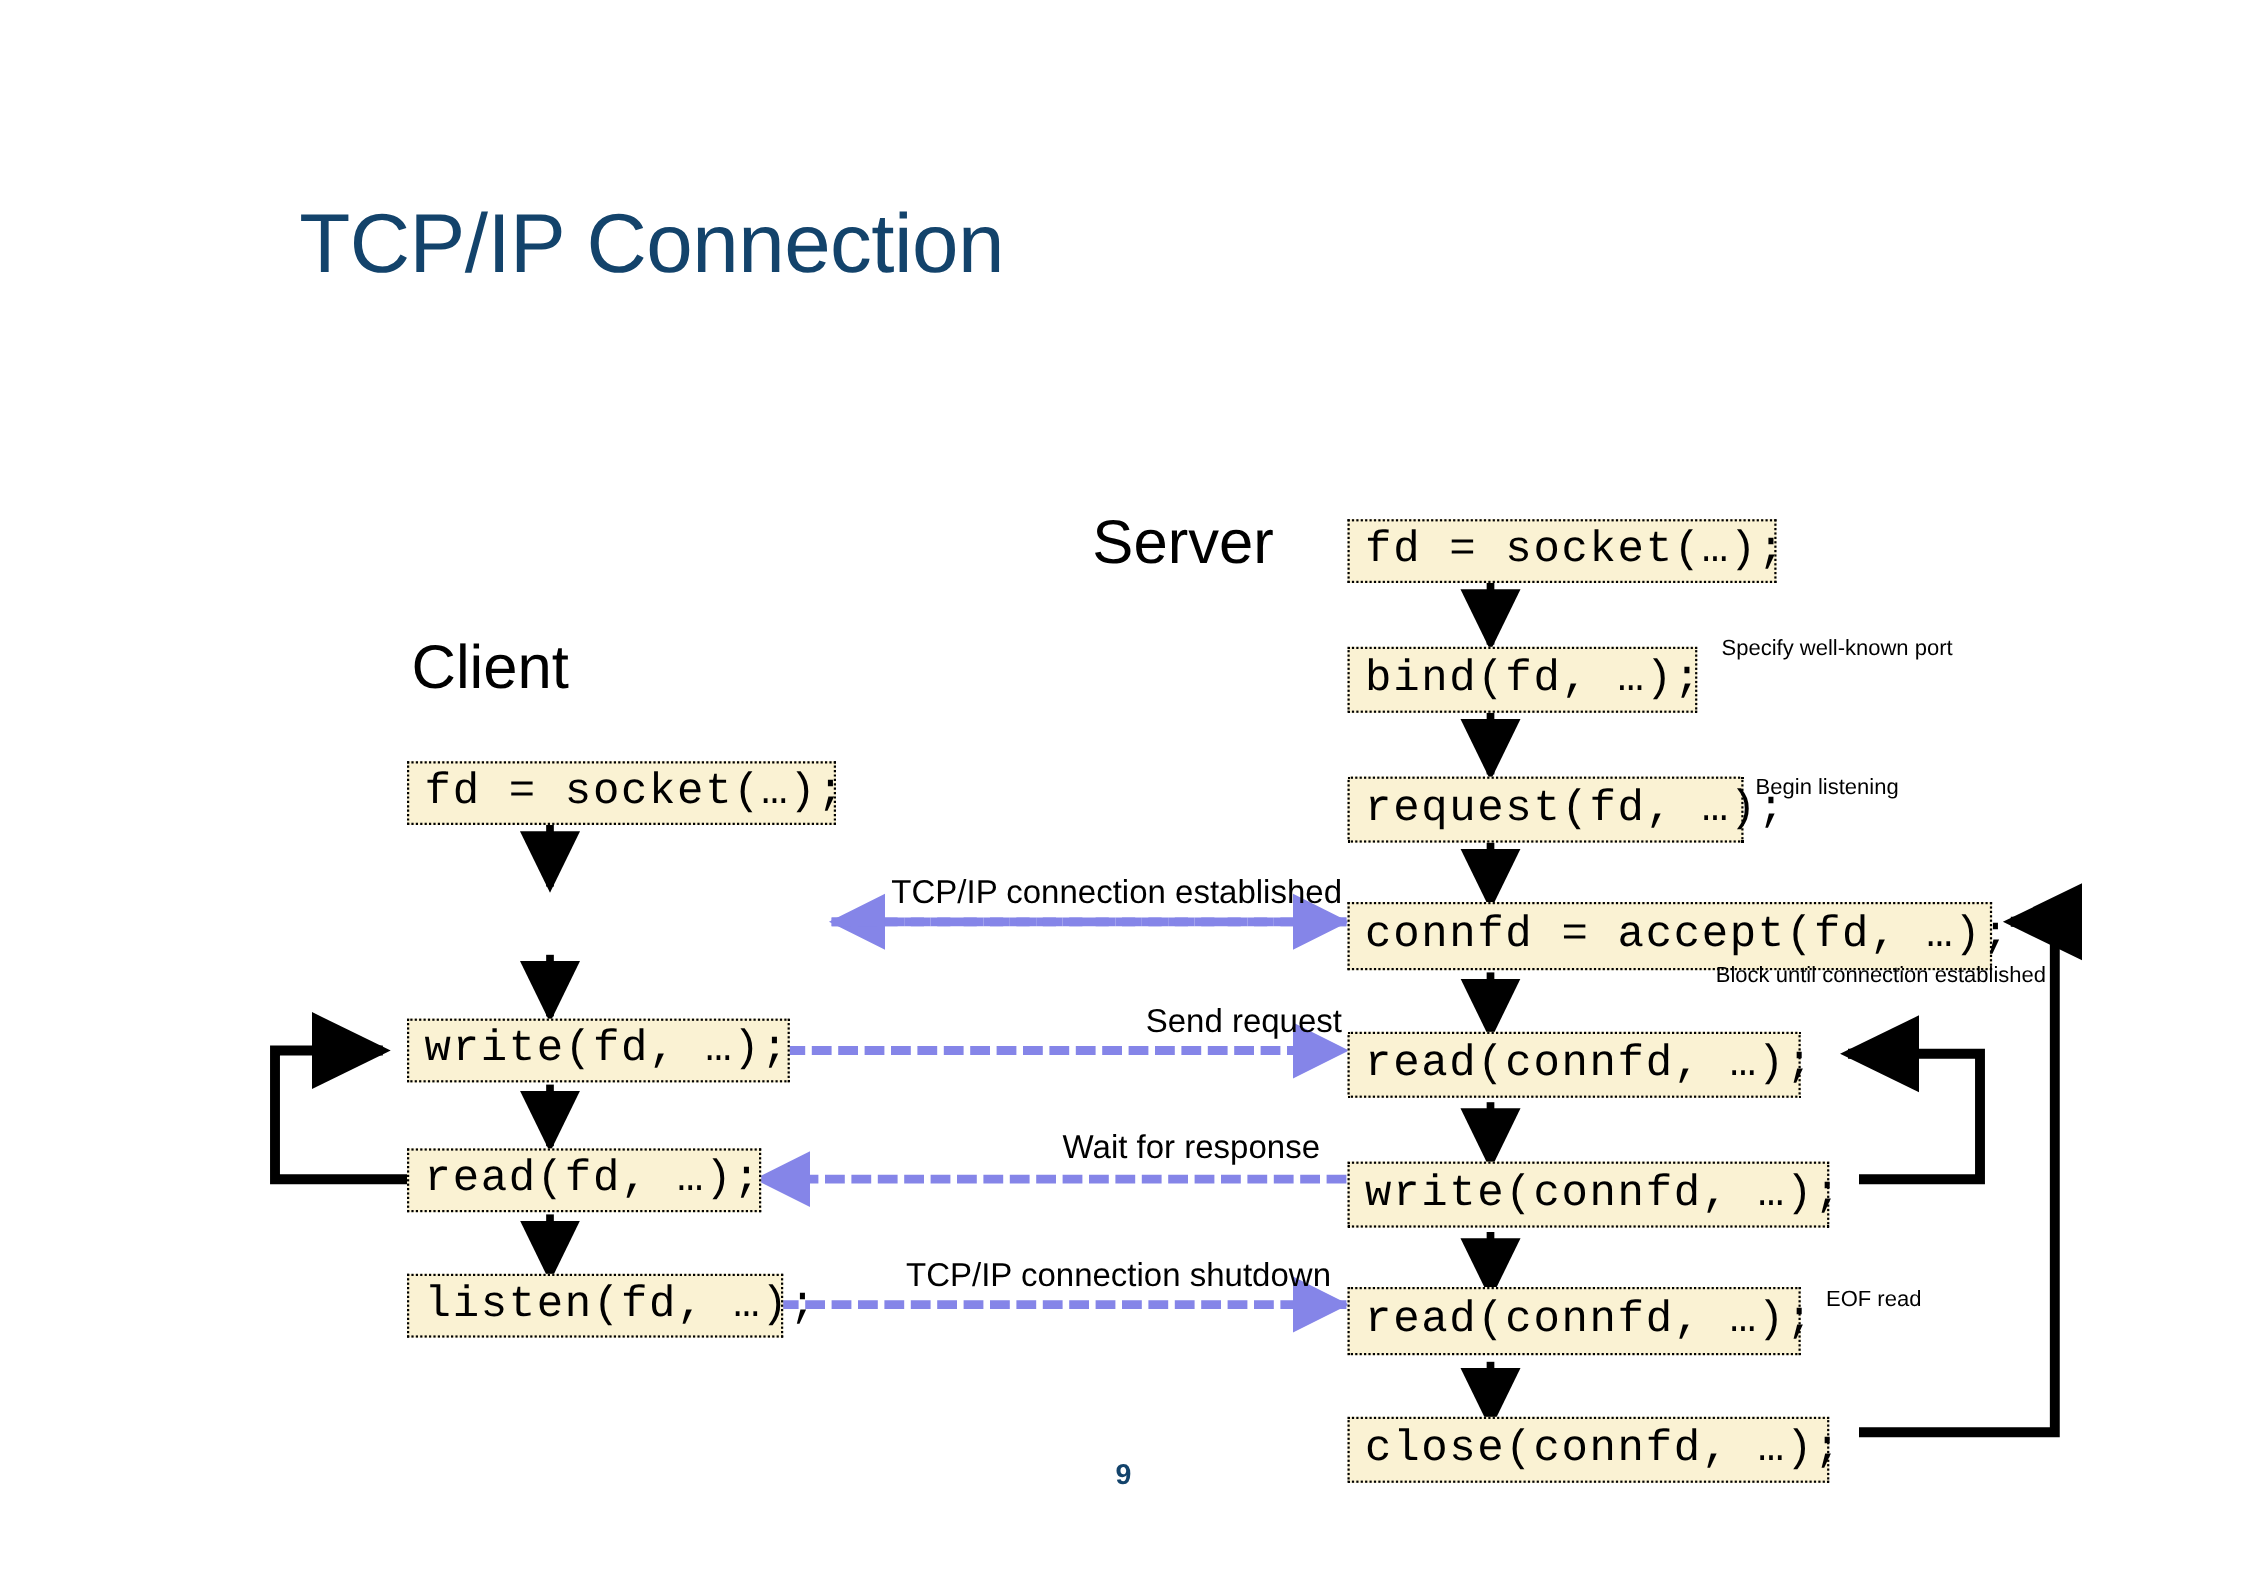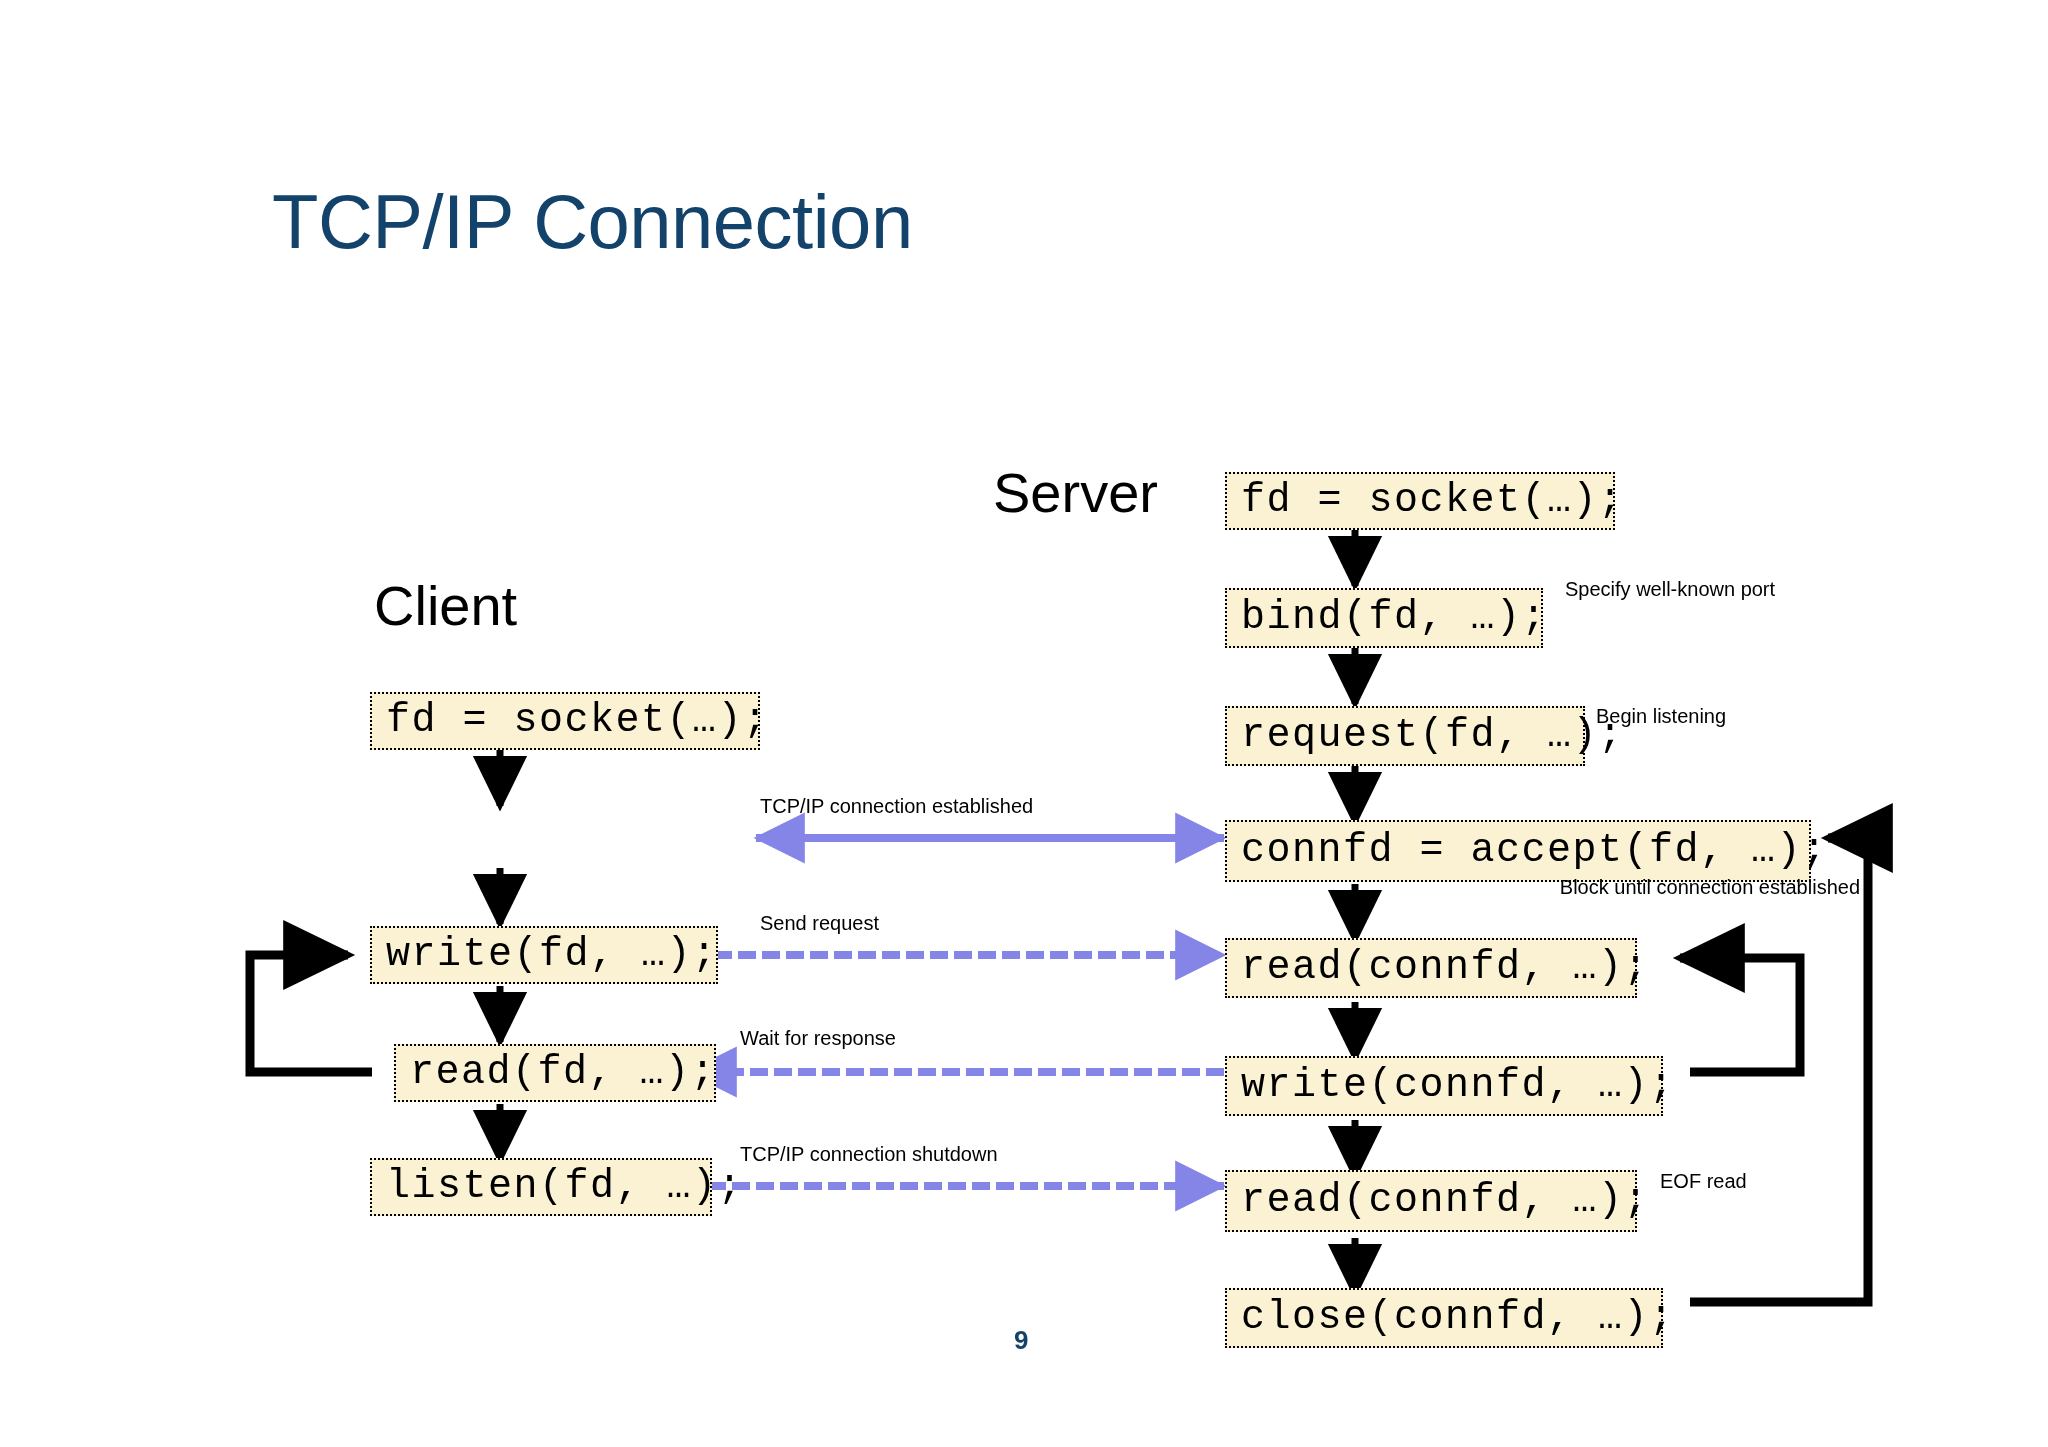--- a/index.html
+++ b/index.html
@@ -68,10 +68,10 @@
   
   .flow-label {
     position: absolute;
-    font-size: 20px;
+    font-size: 30px;
     color: #000000;
     white-space: nowrap;
-    text-align: left;
+    text-align: right;
   }
 
   

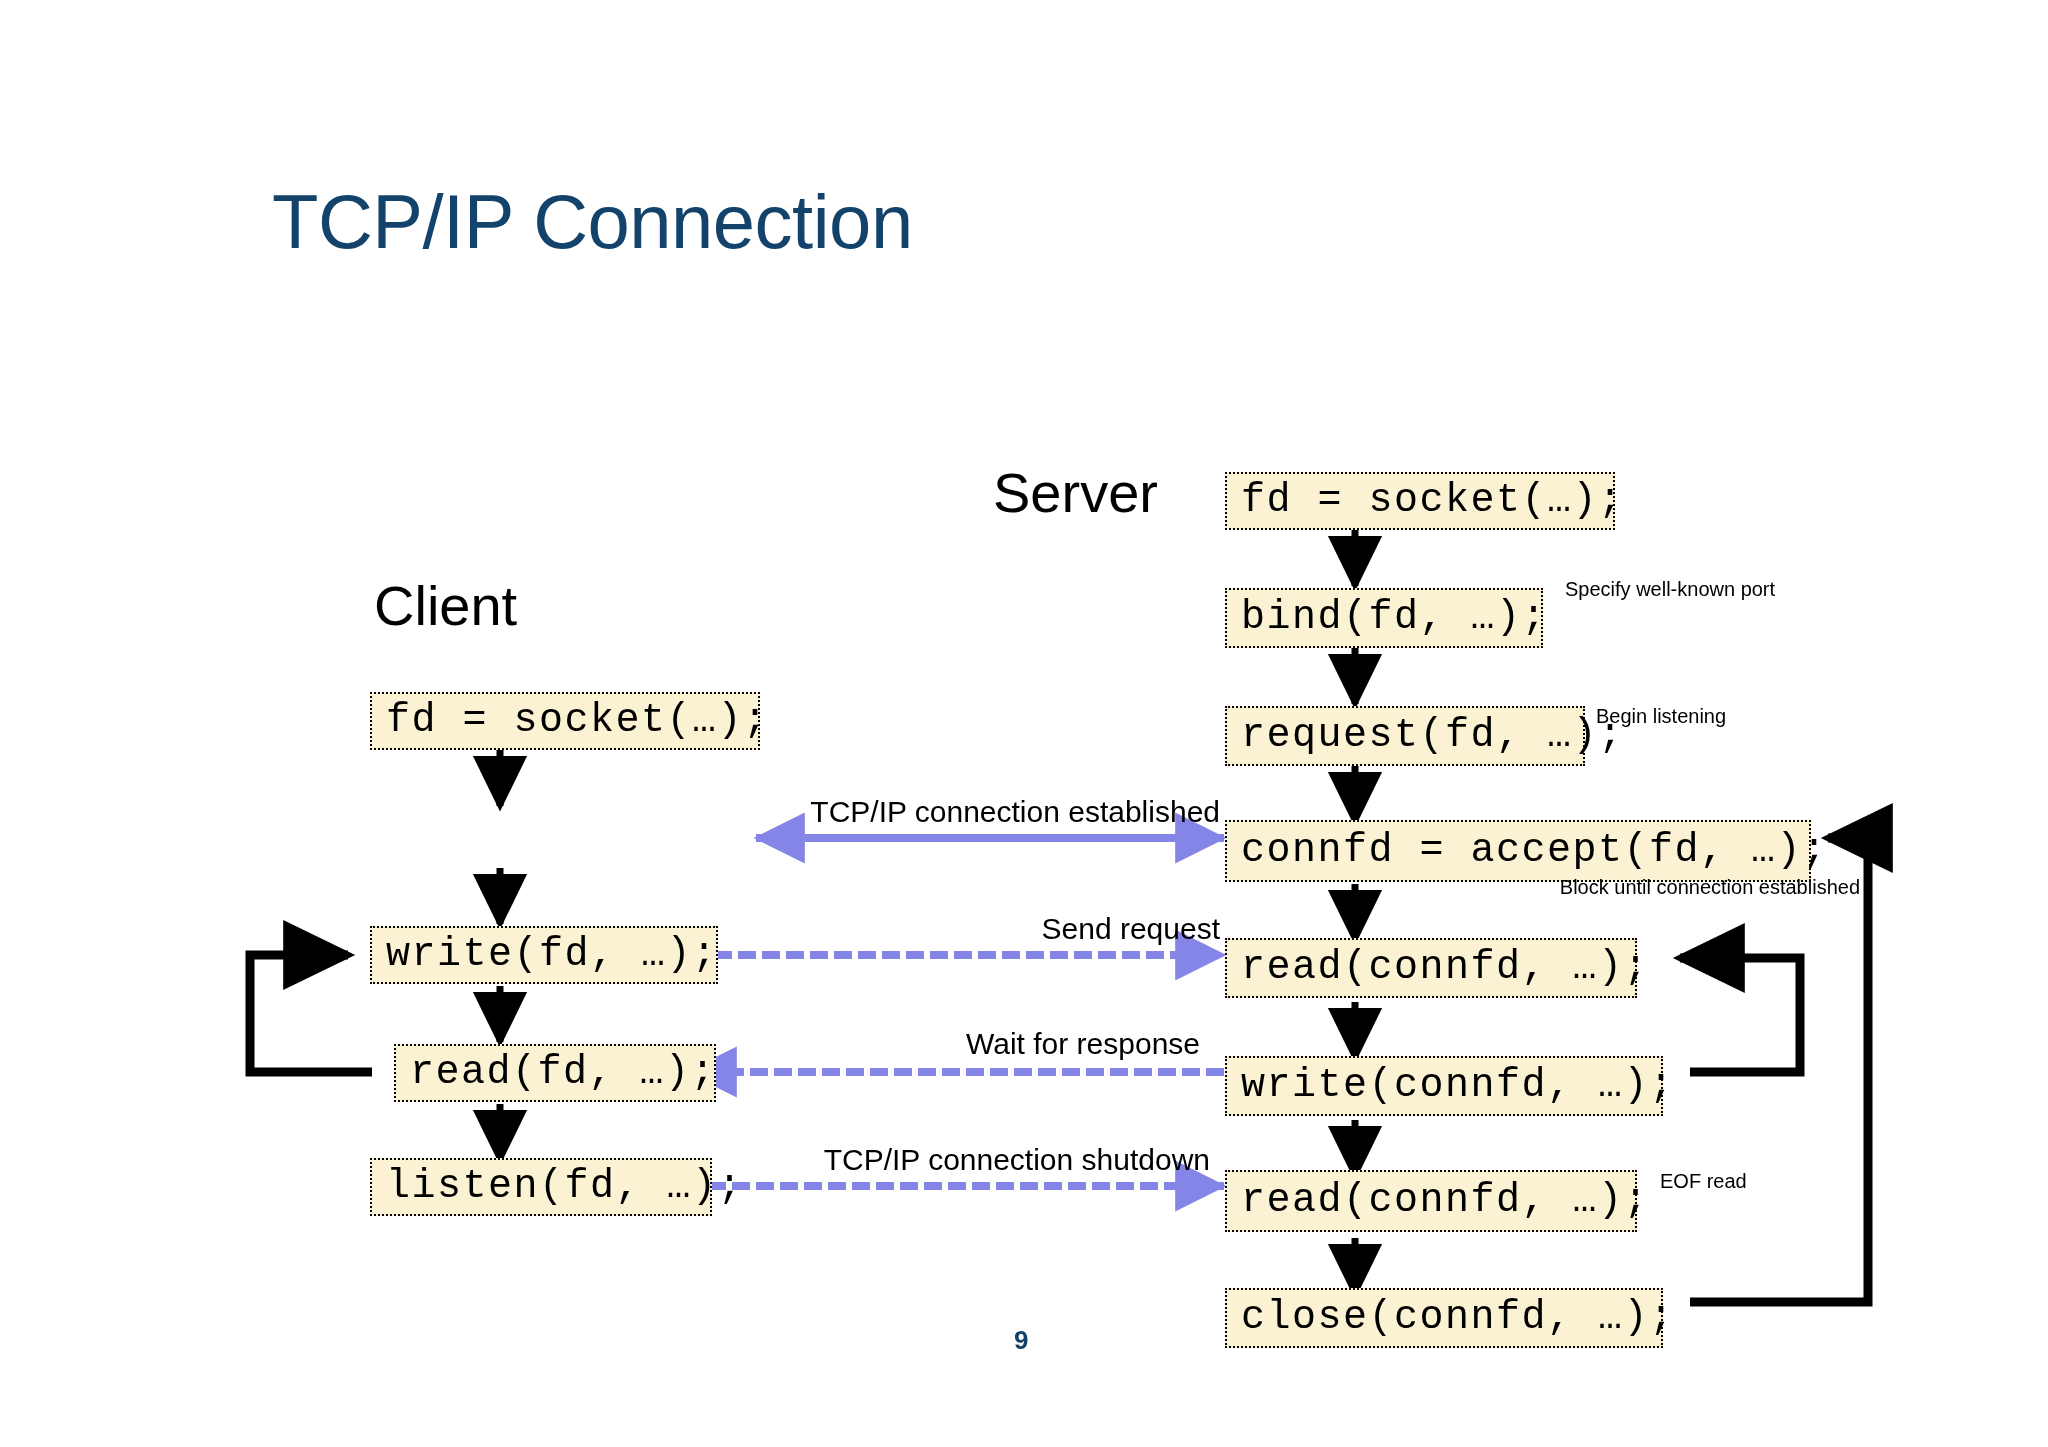--- a/index.html
+++ b/index.html
@@ -146,7 +146,7 @@
 
   <div class="code-box" id="client-step-2" style="left:370px; top:926px; width:348px; height:58px;">write(fd, …);</div>
 
-  <div class="code-box" id="client-step-3" style="left:370px; top:1044px; width:322px; height:58px;margin-left:24px;">read(fd, …);</div>
+  <div class="code-box" id="client-step-3" style="left:370px; top:1044px; width:322px; height:58px;">read(fd, …);</div>
 
   <div class="code-box" id="client-step-4" style="left:370px; top:1158px; width:342px; height:58px;">listen(fd, …);</div>
 

